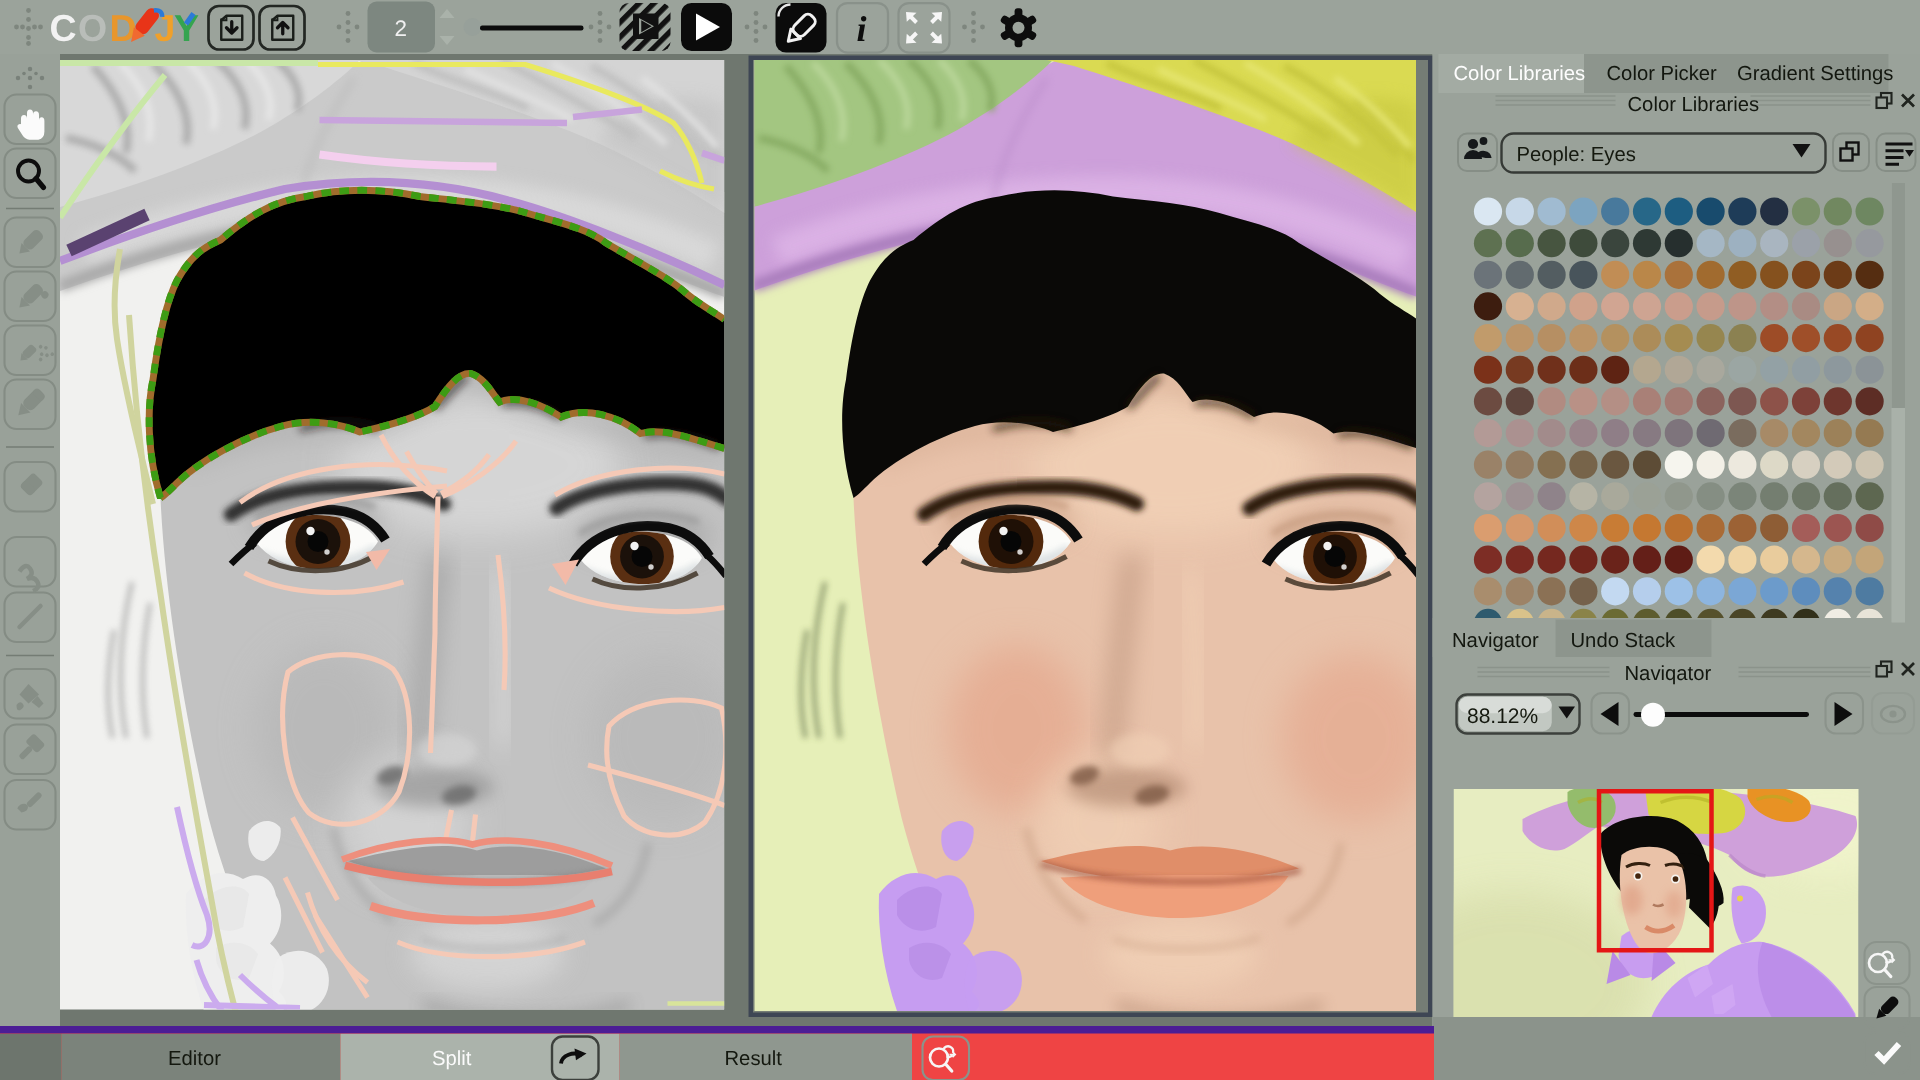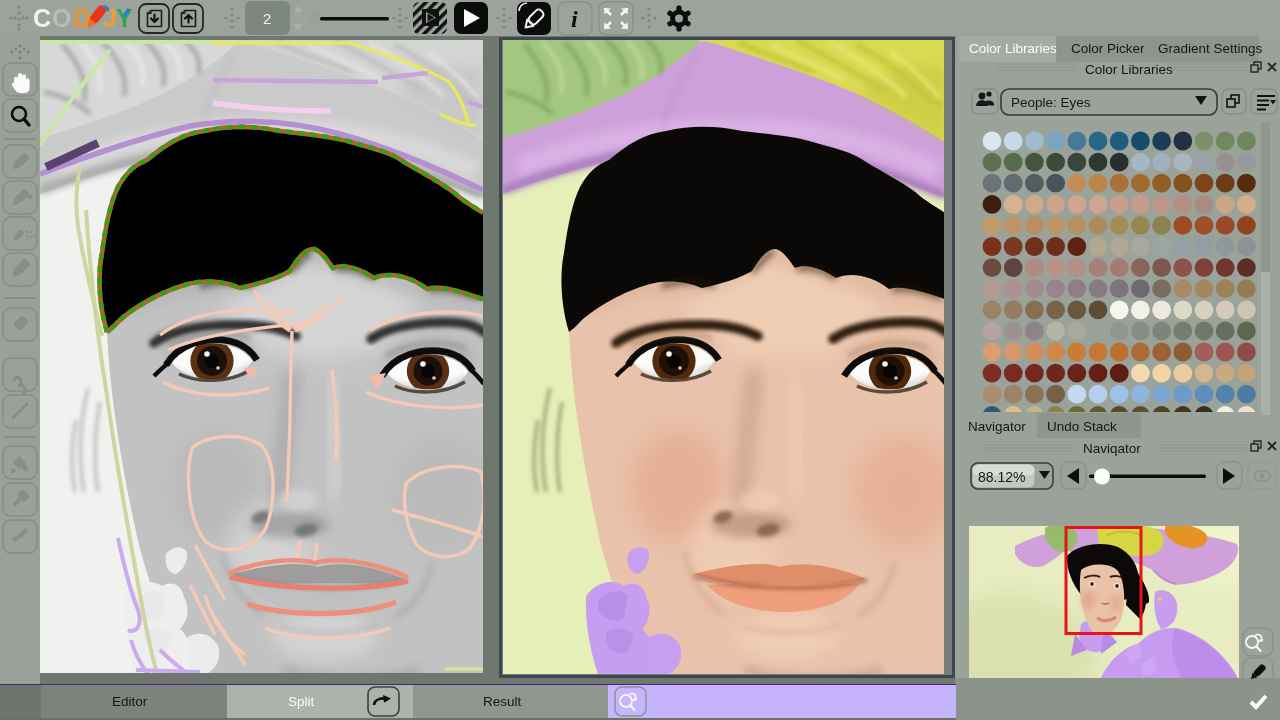--- a/index.html
+++ b/index.html
@@ -29,7 +29,7 @@
   
   #sidebar{left:955px;top:36px;width:325px;height:684px;background:#9aa29a;}
   
-  #bottombar{left:0;top:684px;width:956px;height:36px;background:#c4b5fd;border-top:1px solid #4c1d95;box-sizing:border-box;text-align:right;}
+  #bottombar{left:0;top:684px;width:956px;height:36px;background:#ef4444;border-top:5px solid #4c1d95;box-sizing:border-box;text-align:right;}
 </style>
 </head>
 <body>

